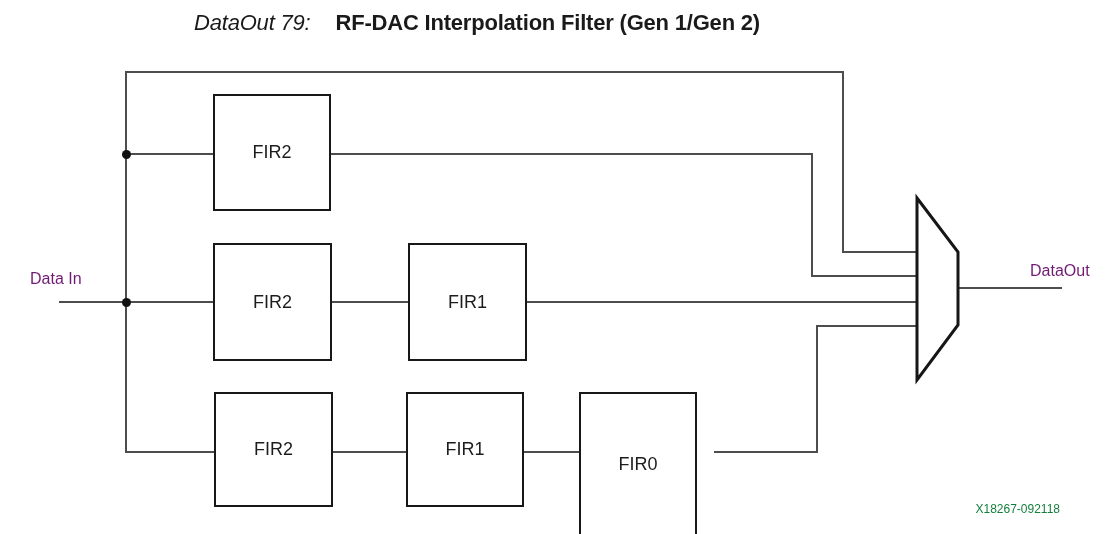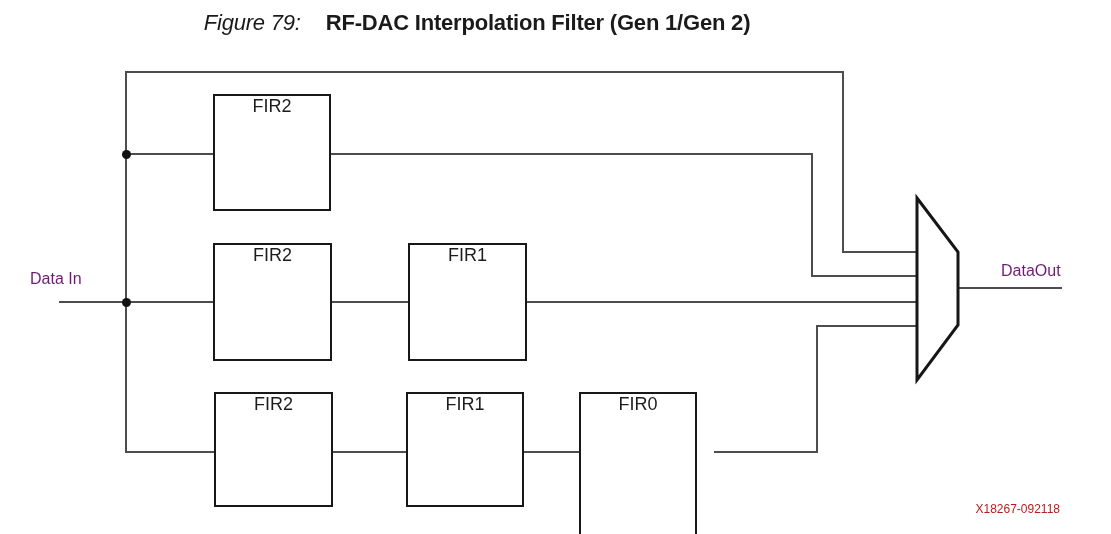--- a/index.html
+++ b/index.html
@@ -79,7 +79,7 @@
 <div class="page">
 
   <div class="figure-caption">
-    <span class="fig-num">Figure 79:</span><span class="fig-title">RF-DAC Interpolation Filter (Gen 1/Gen 2)</span>
+    <span class="fig-num">DataOut 79:</span><span class="fig-title">RF-DAC Interpolation Filter (Gen 1/Gen 2)</span>
   </div>
 
   <div class="wire v" style="left:125px; top:71px; height:382px;"></div>

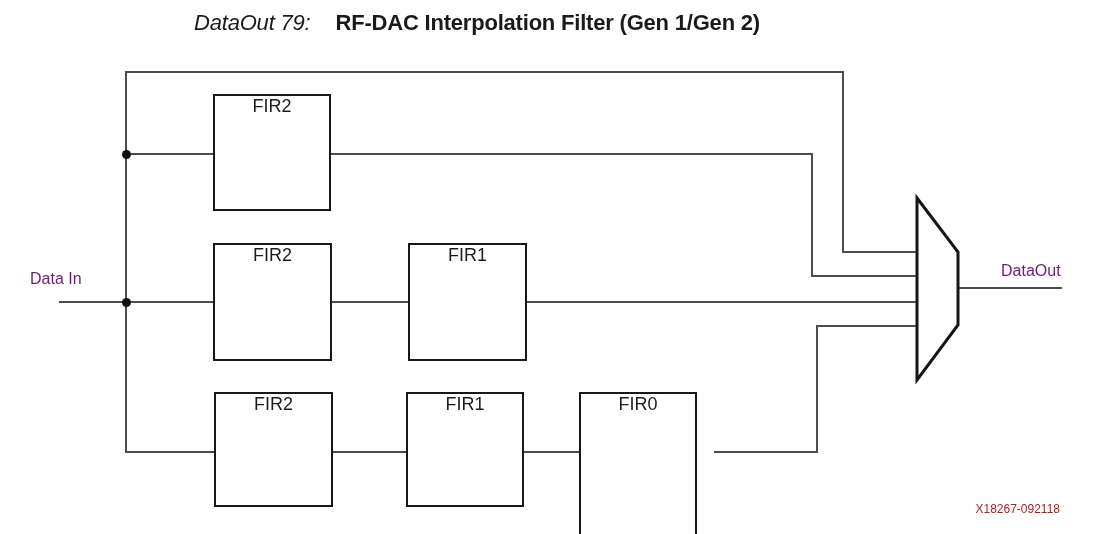--- a/index.html
+++ b/index.html
@@ -49,6 +49,7 @@
     border: 2.5px solid #181818;
     background: #ffffff;
     display: flex;
+    align-items: center;
     justify-content: center;
     font-size: 18px;
     color: #1c1c1c;

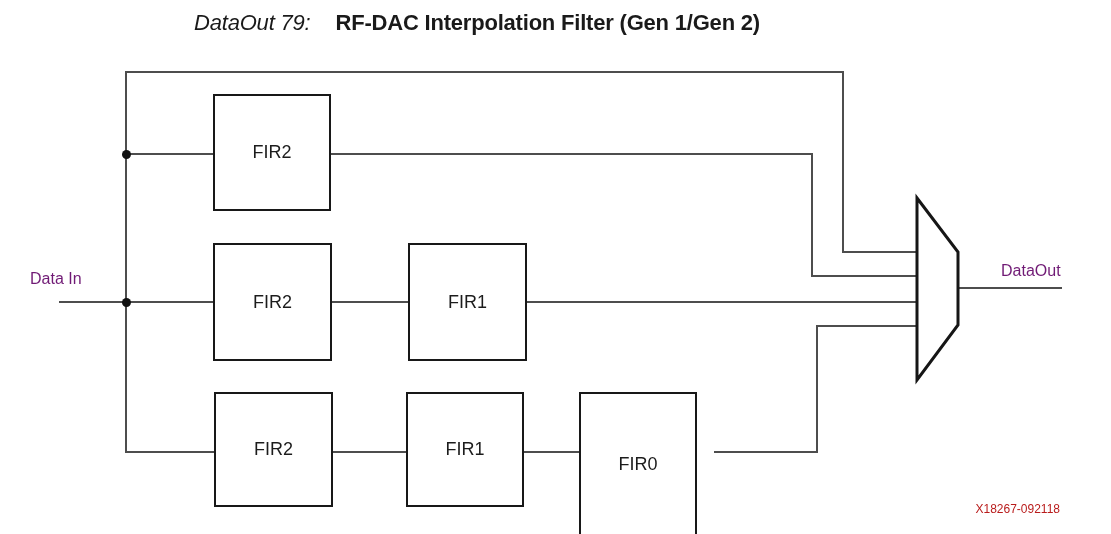--- a/index.html
+++ b/index.html
@@ -136,7 +136,7 @@
   </svg>
 
   <div class="io-label" style="left:30px; top:270px;">Data In</div>
-  <div class="io-label" style="left:1001px; top:262px;">DataOut</div>
+  <div class="io-label" style="left:1030px; top:262px;">DataOut</div>
 
   <div class="watermark">X18267-092118</div>
 

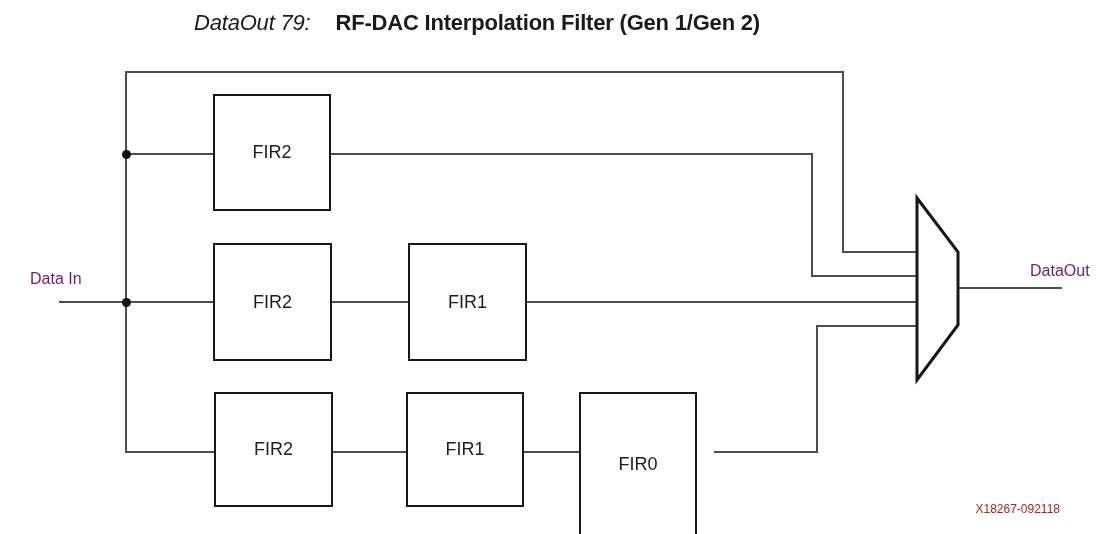--- a/index.html
+++ b/index.html
@@ -70,7 +70,7 @@
     width: 125px;
     text-align: right;
     font-size: 12px;
-    color: #b91c1c;
+    color: #15803d;
     white-space: nowrap;
   }
 </style>

